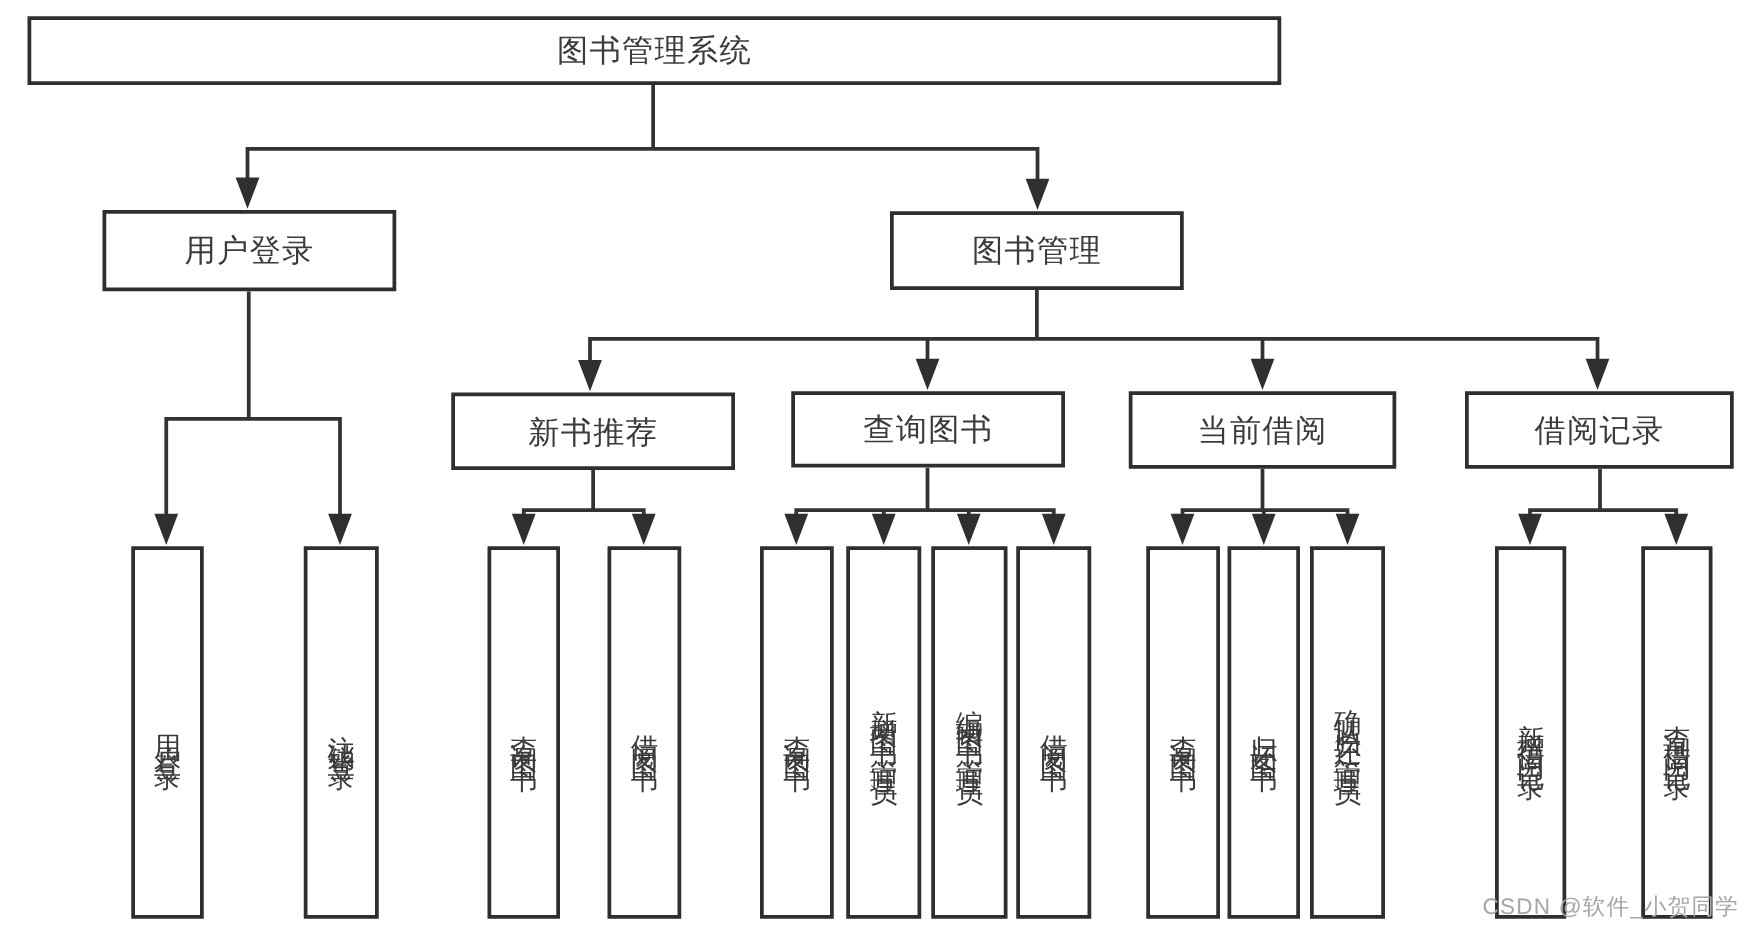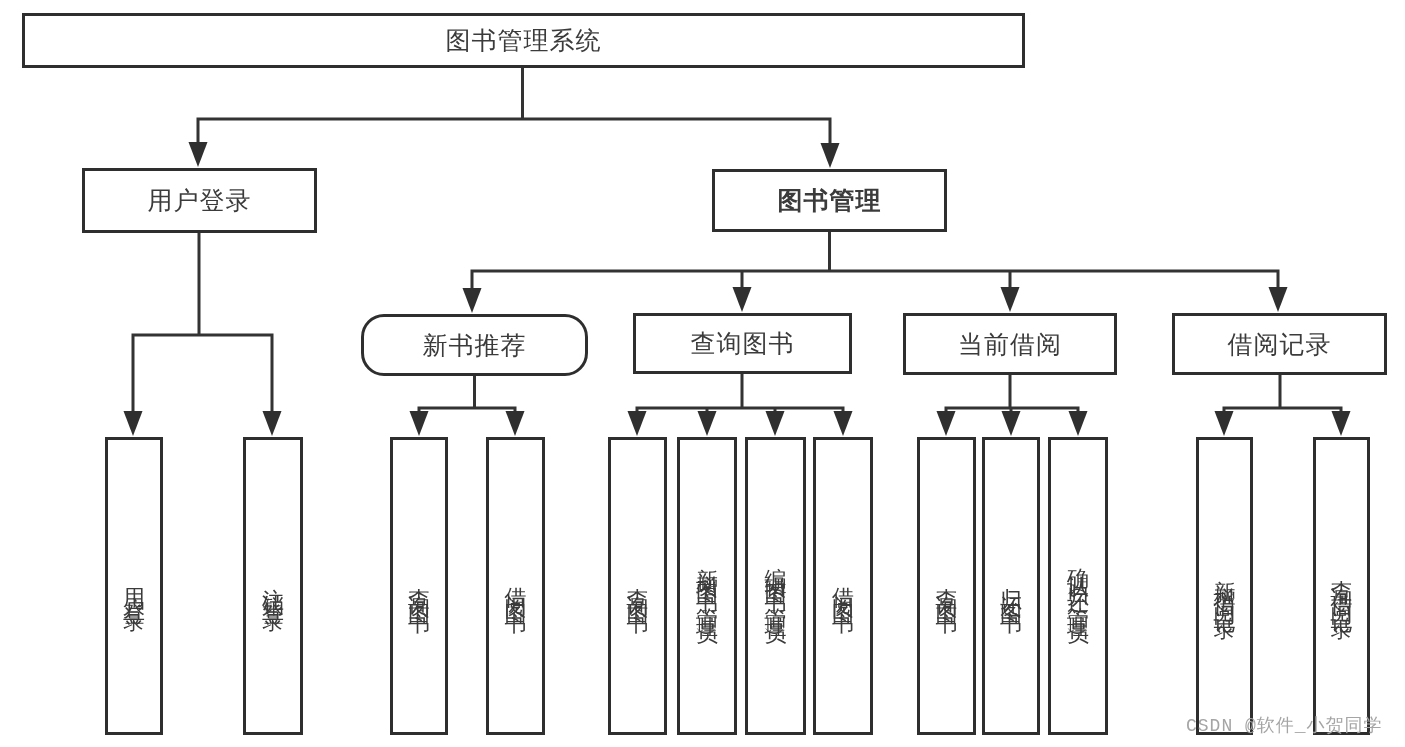--- a/index.html
+++ b/index.html
@@ -105,7 +105,7 @@
   <div class="node hbox" style="left:82px; top:168px; width:235px; height:65px;">
     <span>用户登录</span>
   </div>
-  <div class="node hbox" style="left:712px; top:169px; width:235px; height:63px;font-weight:bold;">
+  <div class="node hbox" style="left:712px; top:169px; width:235px; height:63px;">
     <span>图书管理</span>
   </div>
 

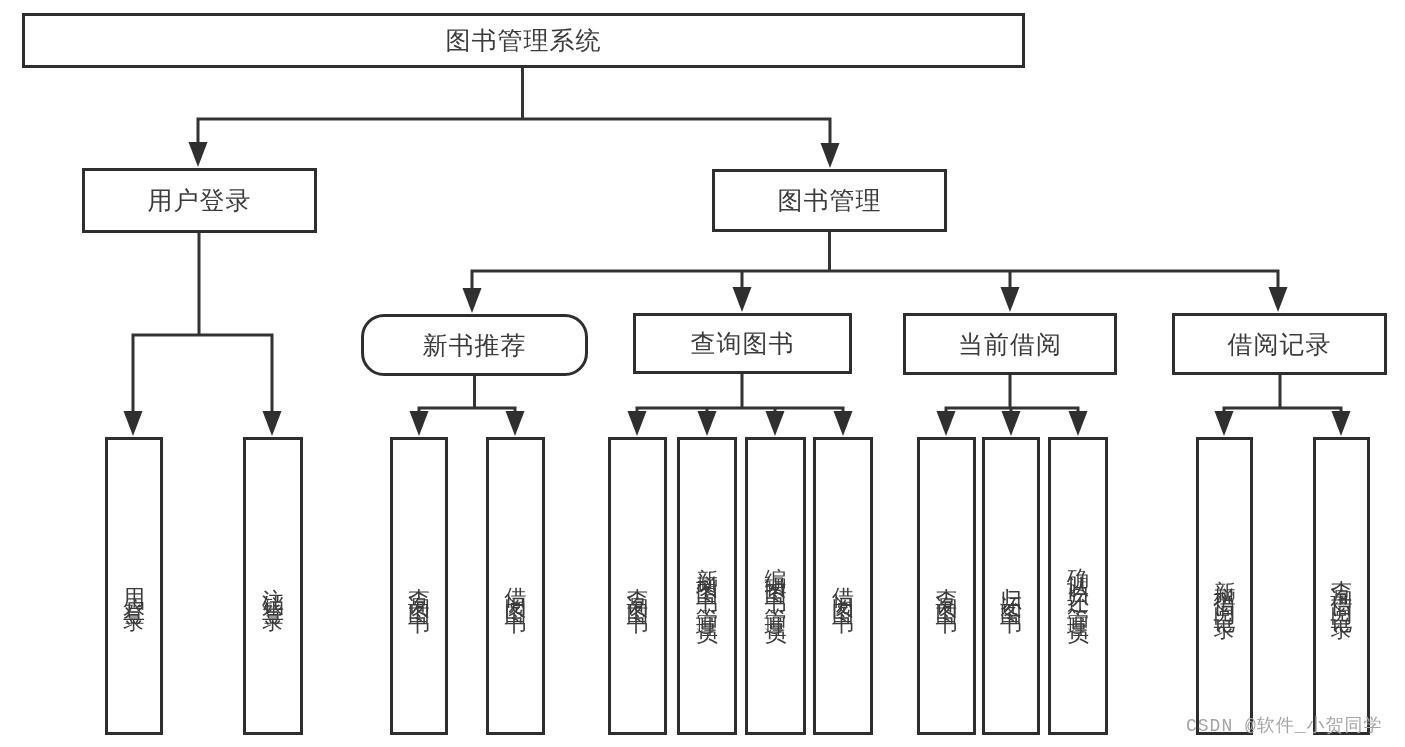--- a/index.html
+++ b/index.html
@@ -109,7 +109,7 @@
     <span>图书管理</span>
   </div>
 
-  <div class="node hbox" style="left:361px; top:314px; width:227px; height:62px;border-radius:23px;">
+  <div class="node hbox" style="left:361px; top:314px; width:227px; height:62px;">
     <span>新书推荐</span>
   </div>
   <div class="node hbox" style="left:633px; top:313px; width:219px; height:61px;">

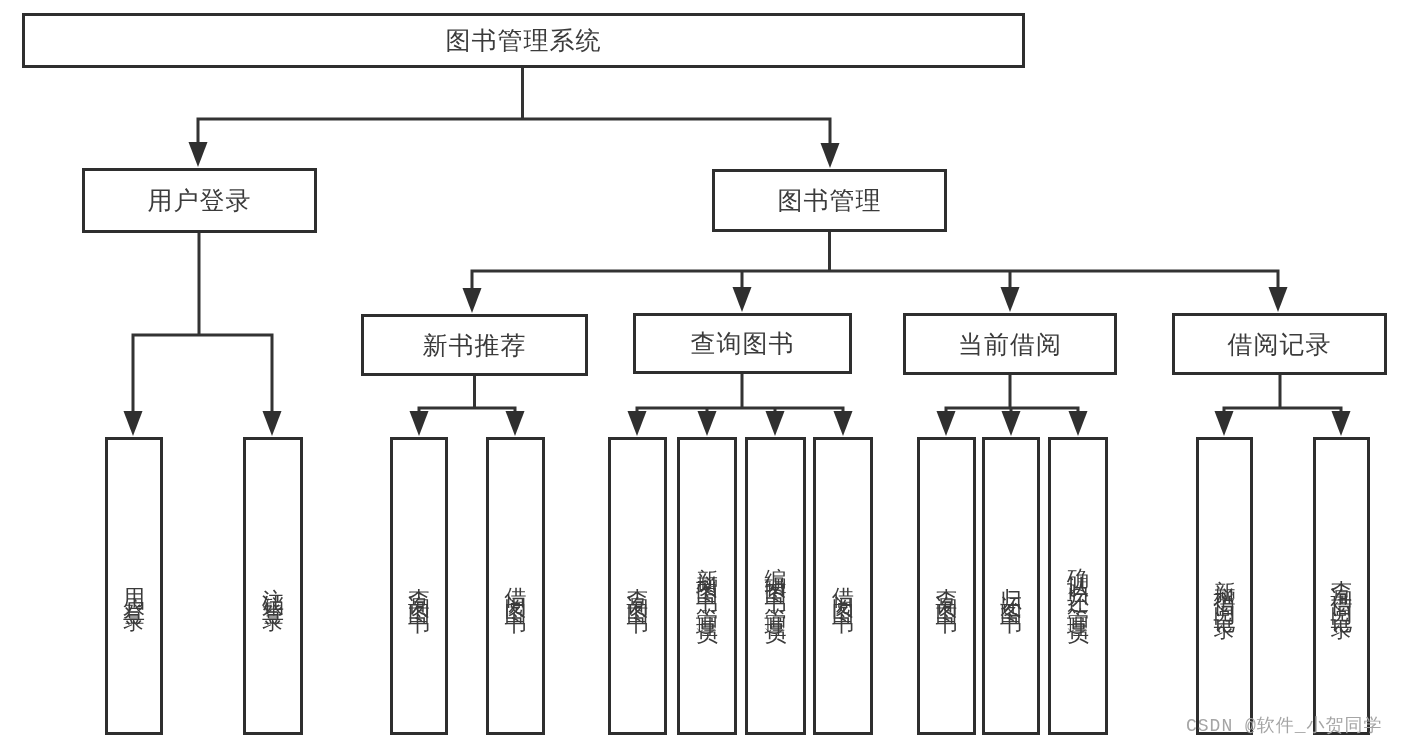--- a/index.html
+++ b/index.html
@@ -57,7 +57,6 @@
     color: #a5a5a5;
     white-space: nowrap;
     pointer-events: none;
-    font-family: Liberation Mono, monospace;
   }
 </style>
 </head>

